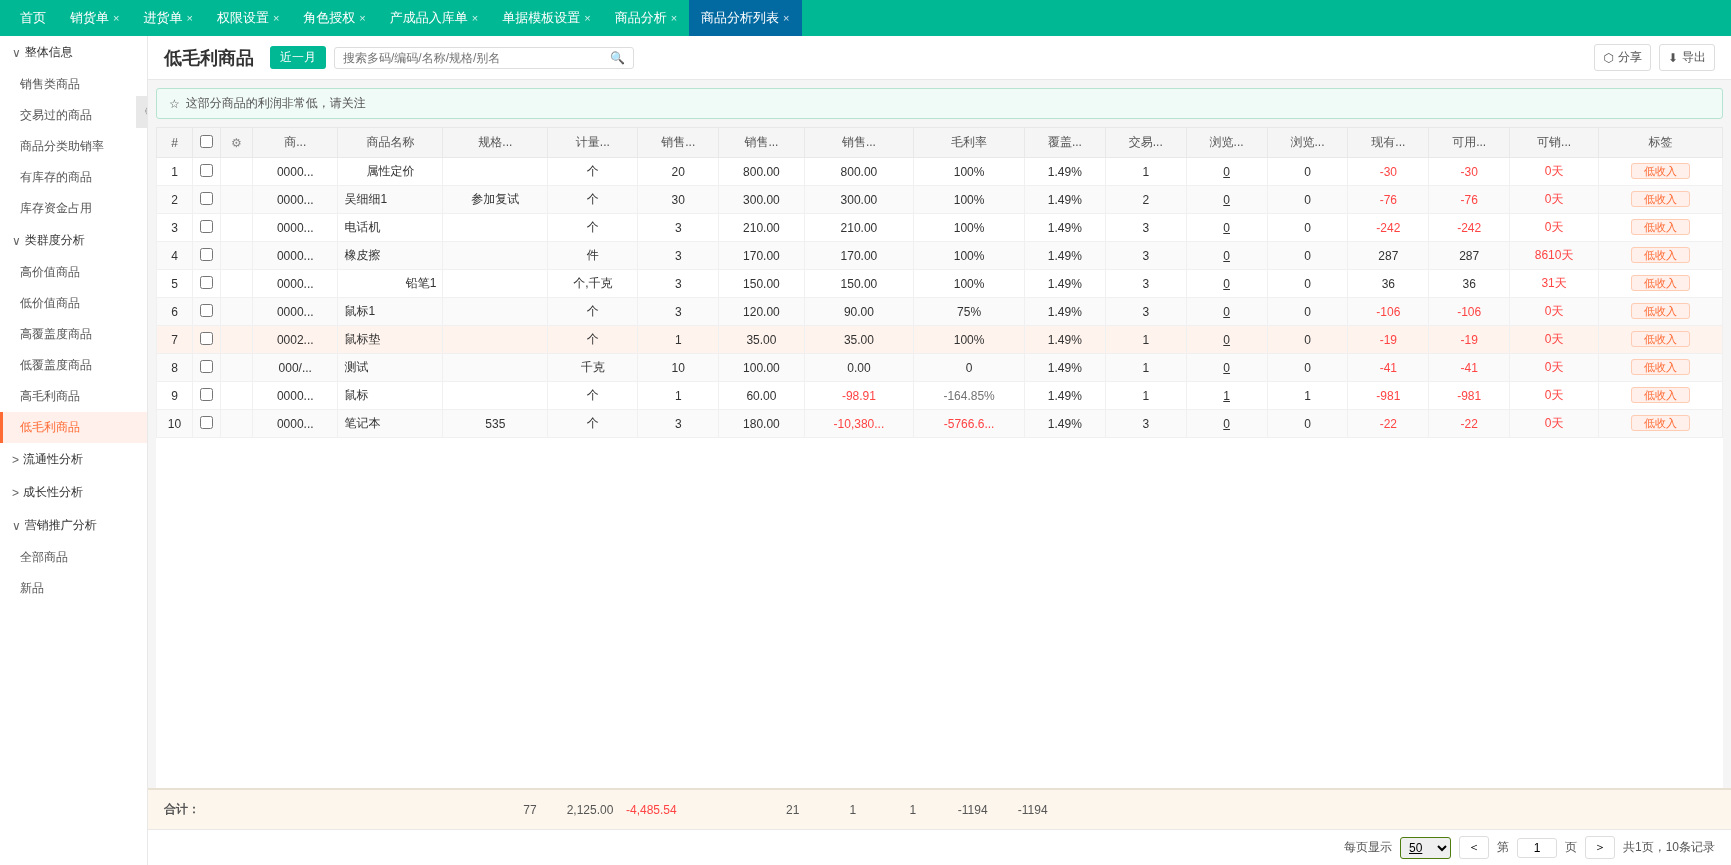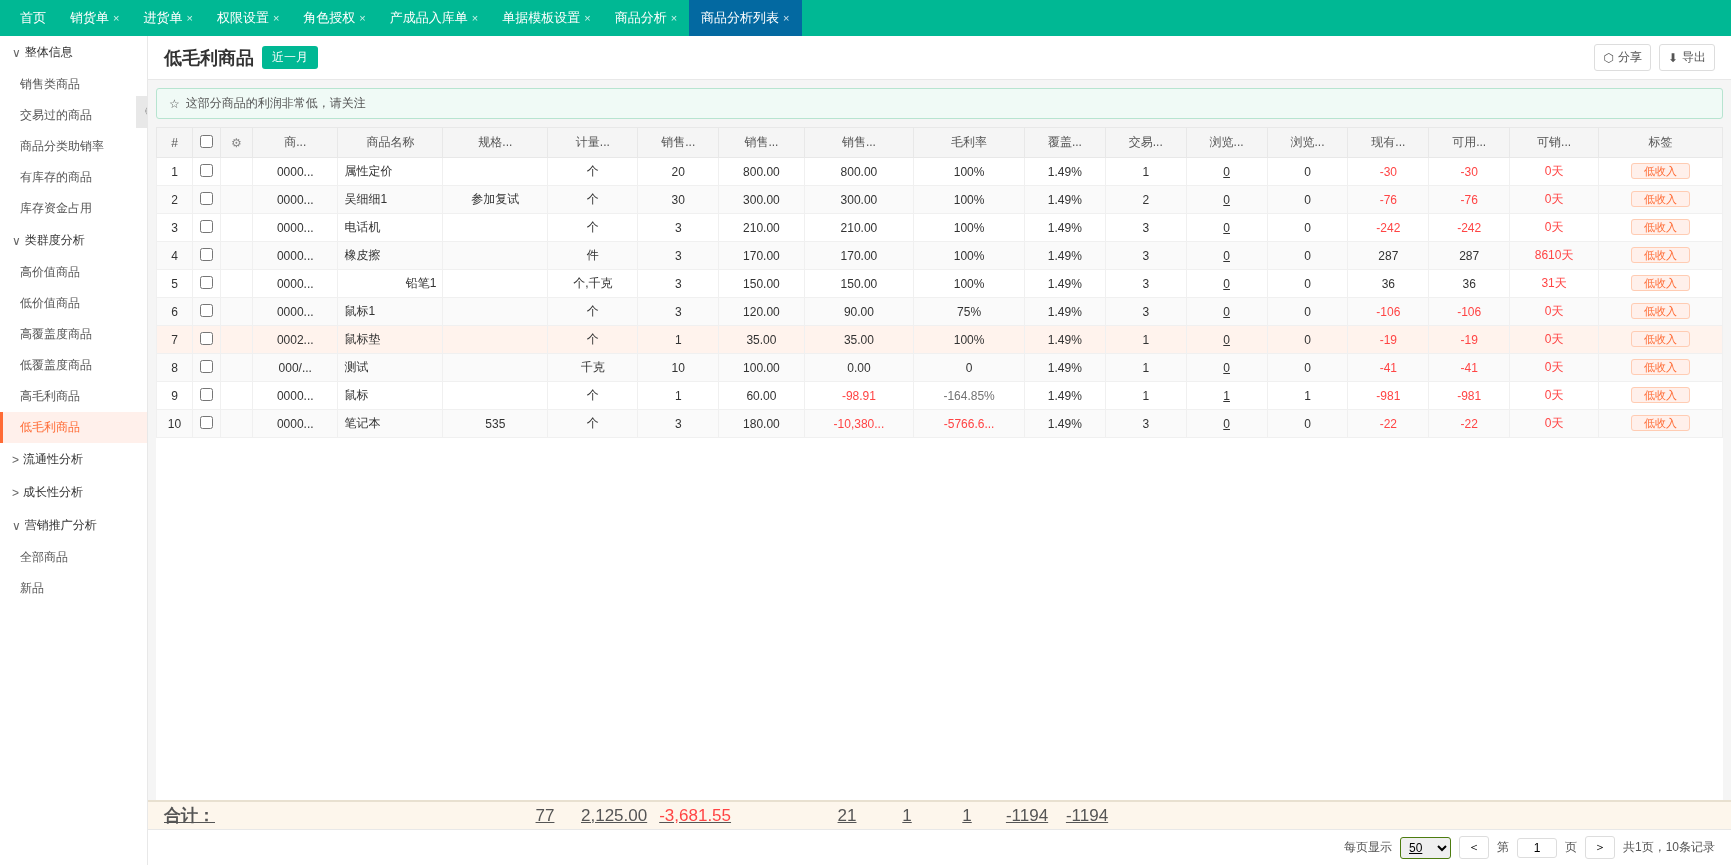--- a/index.html
+++ b/index.html
@@ -101,6 +101,7 @@
       padding: 3px 10px;
       font-size: 12px;
       cursor: pointer;
+      margin-left: 8px;
     }
     .search-box {
       display: flex;

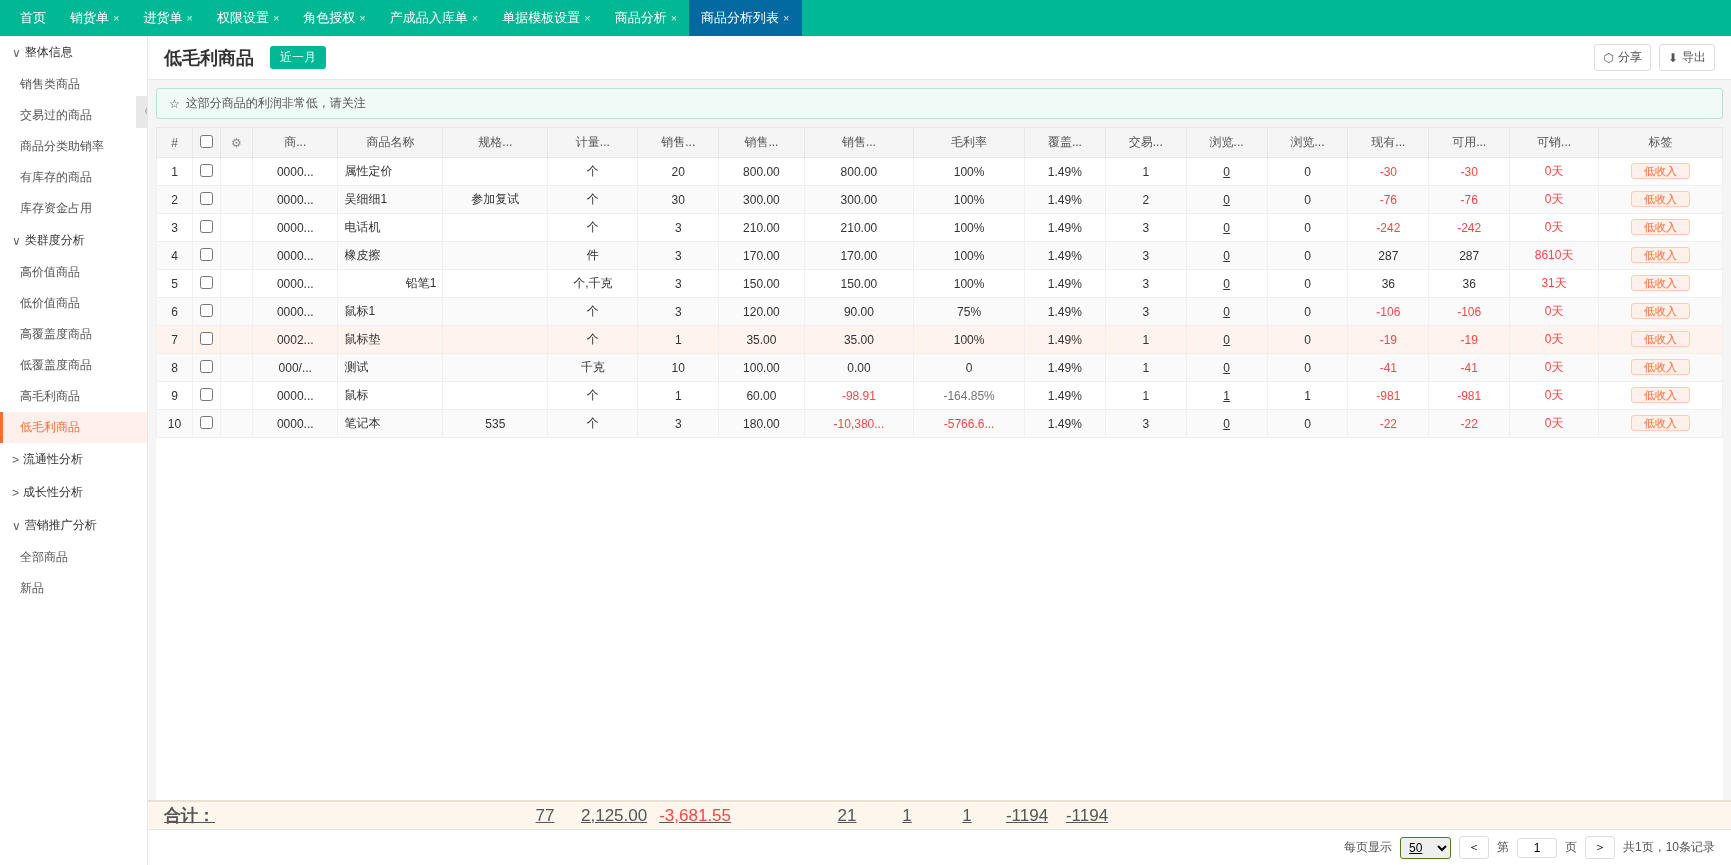--- a/index.html
+++ b/index.html
@@ -376,6 +376,10 @@
     <div class="header-bar">
       <span class="page-title">低毛利商品</span>
       <button class="filter-btn">近一月</button>
+      <div class="search-box">
+        <input type="text" placeholder="搜索多码/编码/名称/规格/别名" style="">
+        <span style="color:#aaa;">🔍</span>
+      </div>
       <div class="header-actions">
         <button class="action-btn">
           <span>⬡</span>

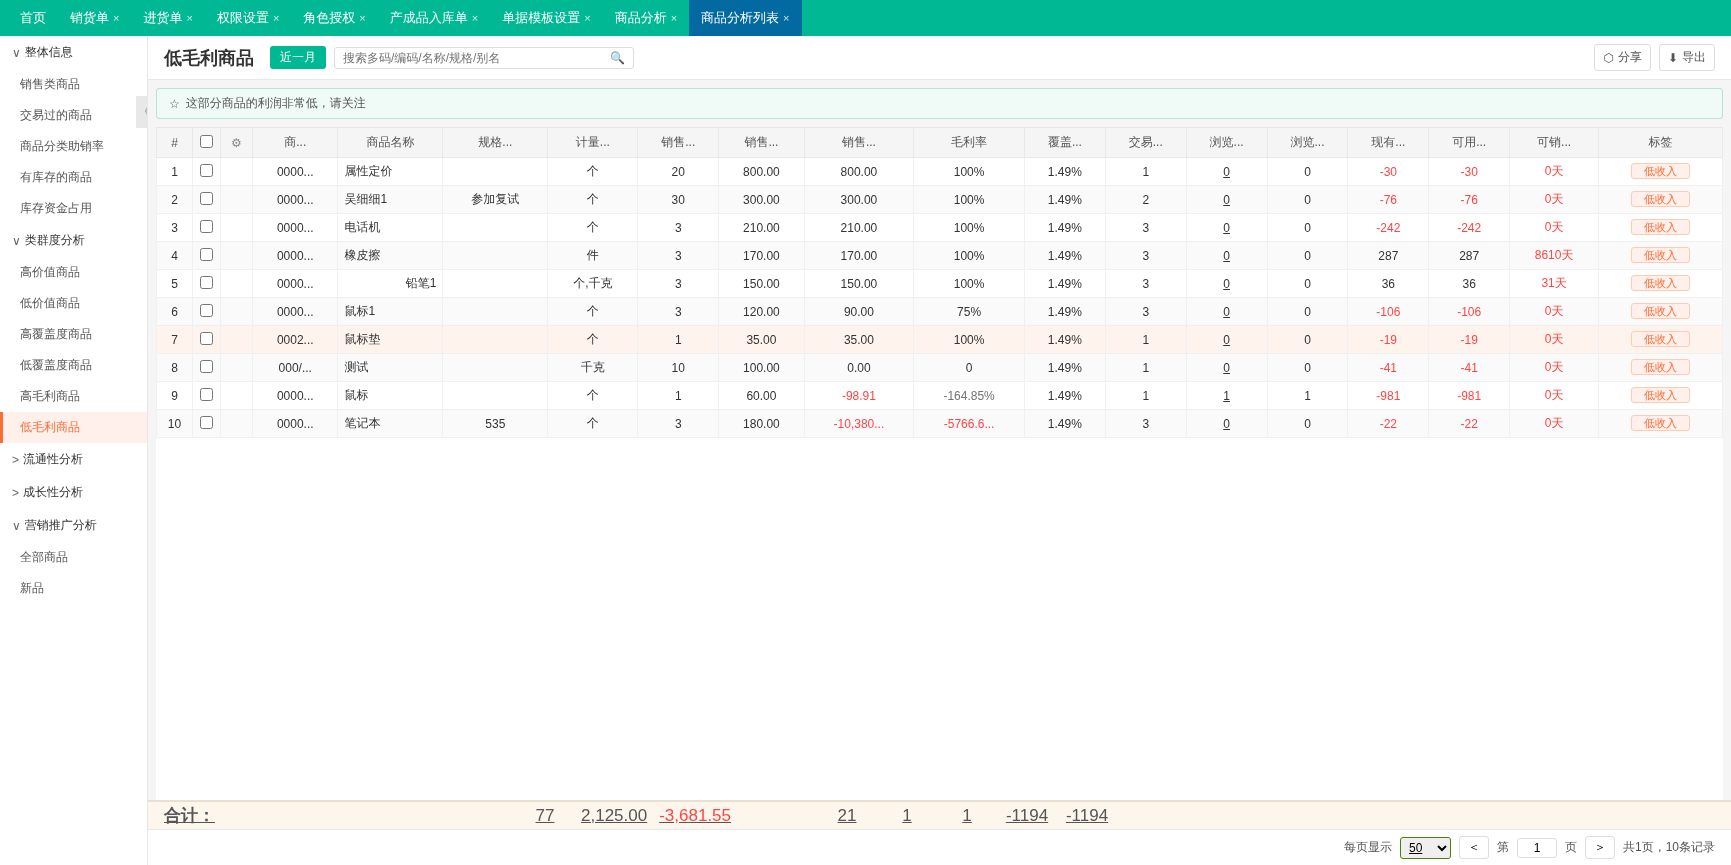--- a/index.html
+++ b/index.html
@@ -429,7 +429,7 @@
     <td><input type="checkbox" style=""></td>
     <td></td>
     <td>0000...</td>
-    <td style="text-align:left;">属性定价</td>
+    <td style="text-align:center;">属性定价</td>
     <td></td>
     <td>个</td>
     <td>20</td>

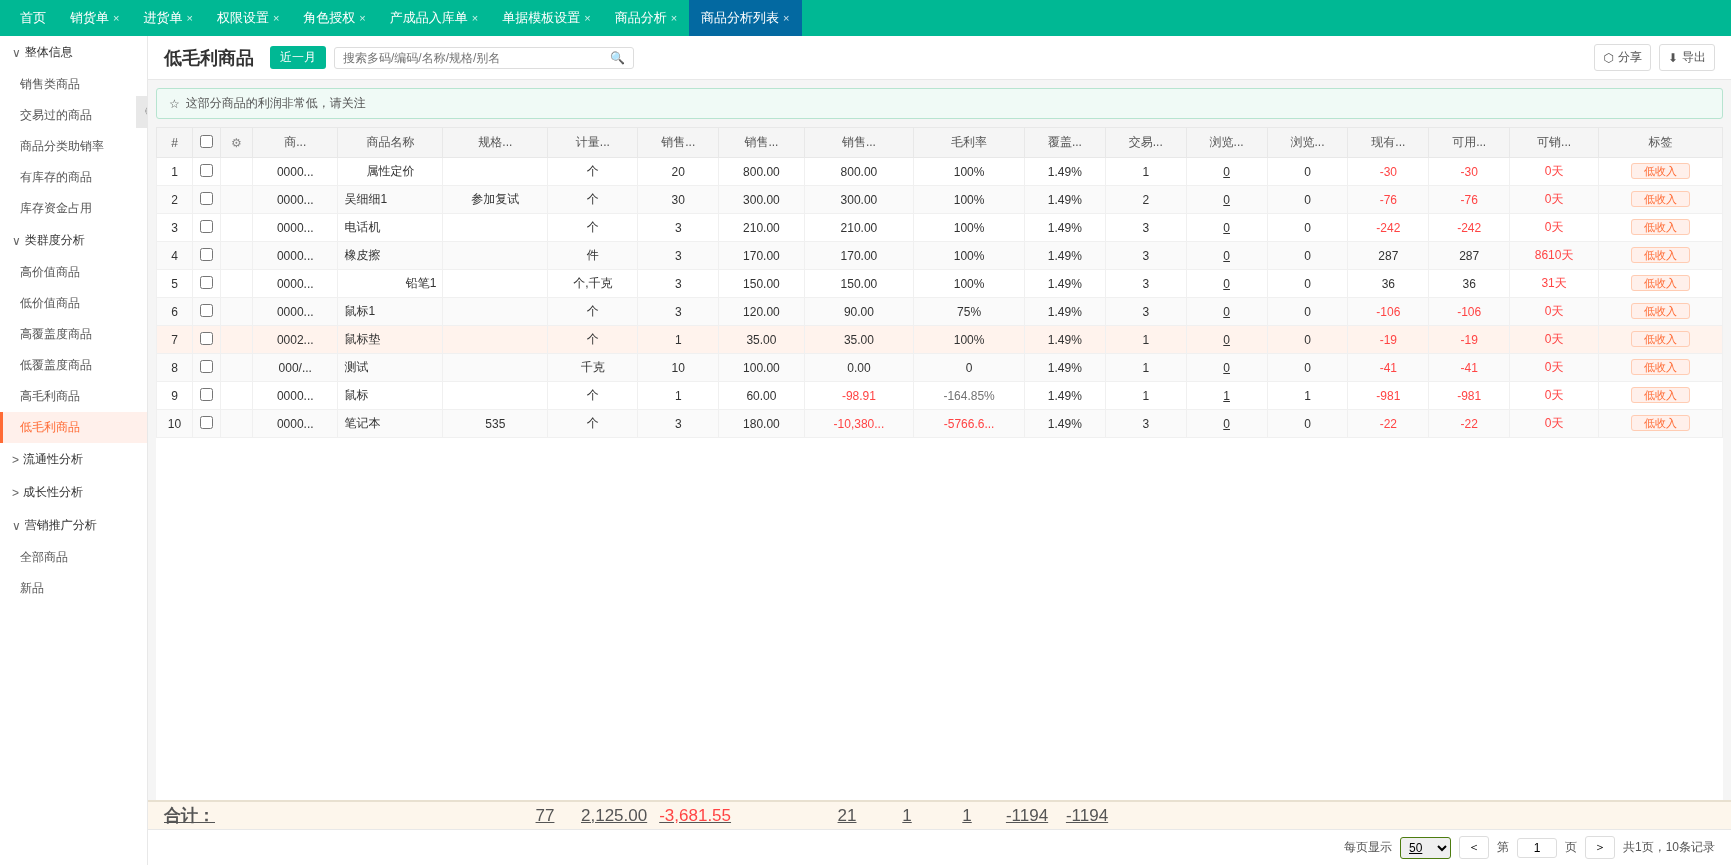--- a/index.html
+++ b/index.html
@@ -206,12 +206,11 @@
     .table-footer {
       background: #fdf6ec;
       border-top: 2px solid #e8e0d0;
-      padding: 2px 16px;
-      display: flex;
-      align-items: center;
-      font-size: 17px;
+      padding: 11px 16px;
+      display: flex;
+      align-items: center;
+      font-size: 12px;
       color: #555;
-      text-decoration: underline;
     }
     .footer-label { font-weight: bold; margin-right: 20px; }
     .footer-cells {

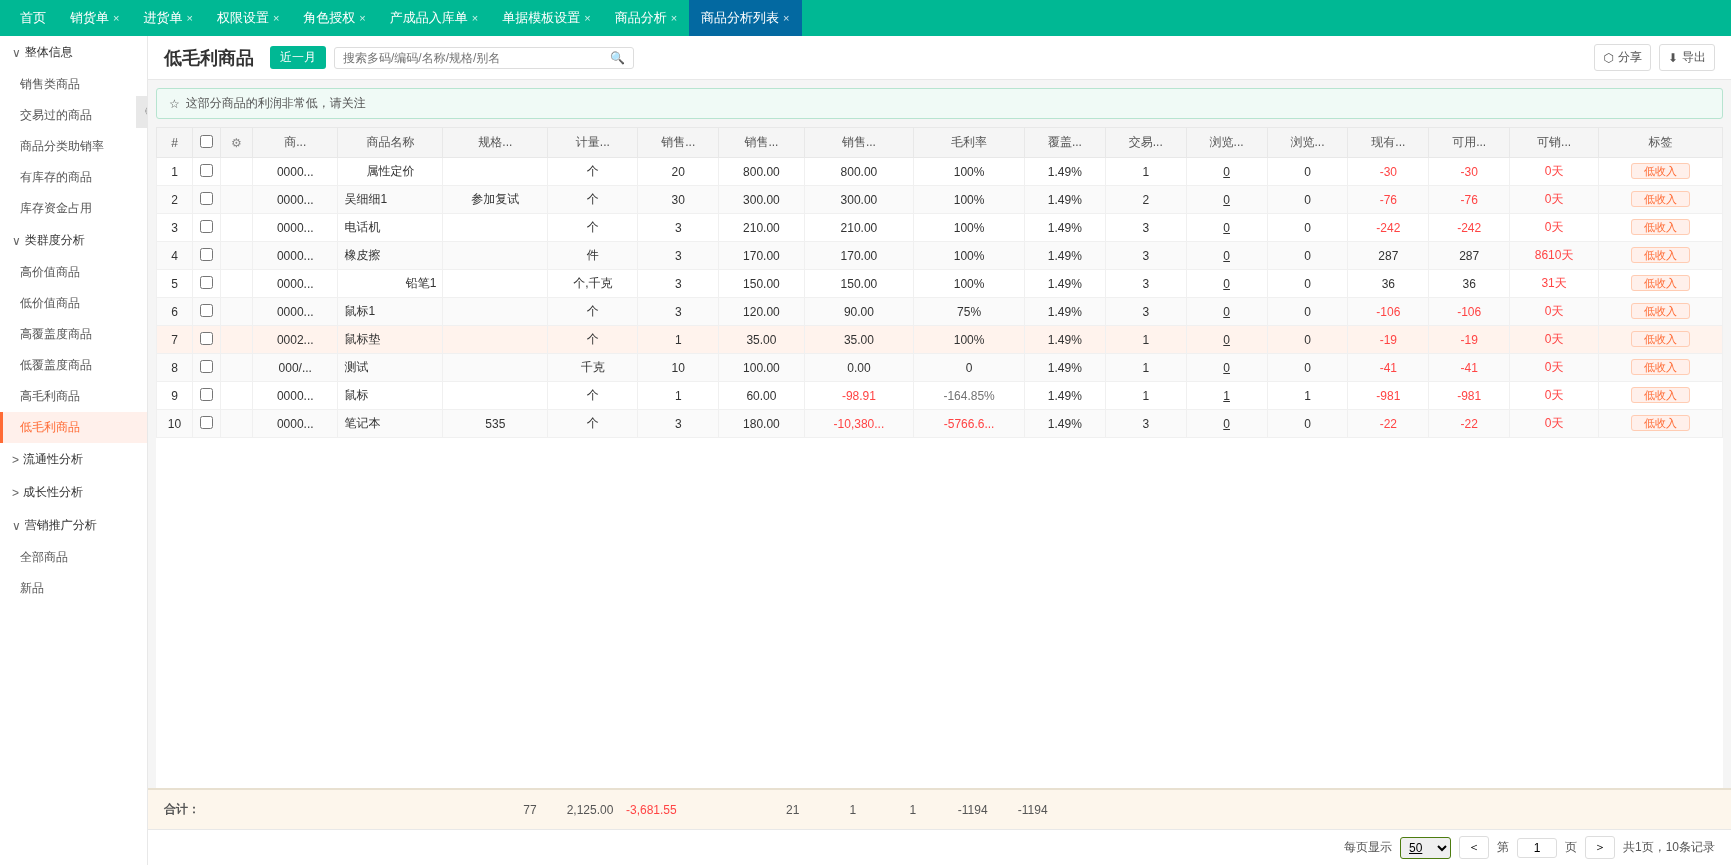--- a/index.html
+++ b/index.html
@@ -643,7 +643,7 @@
         <span class="footer-cell" style="min-width:280px;"></span>
         <span class="footer-cell">77</span>
         <span class="footer-cell">2,125.00</span>
-        <span class="footer-cell" style="color:#ff4444;">-3,681.55</span>
+        <span class="footer-cell" style="color:#ff4444;">-4,485.54</span>
         <span class="footer-cell" style="min-width:80px;"></span>
         <span class="footer-cell">21</span>
         <span class="footer-cell">1</span>

